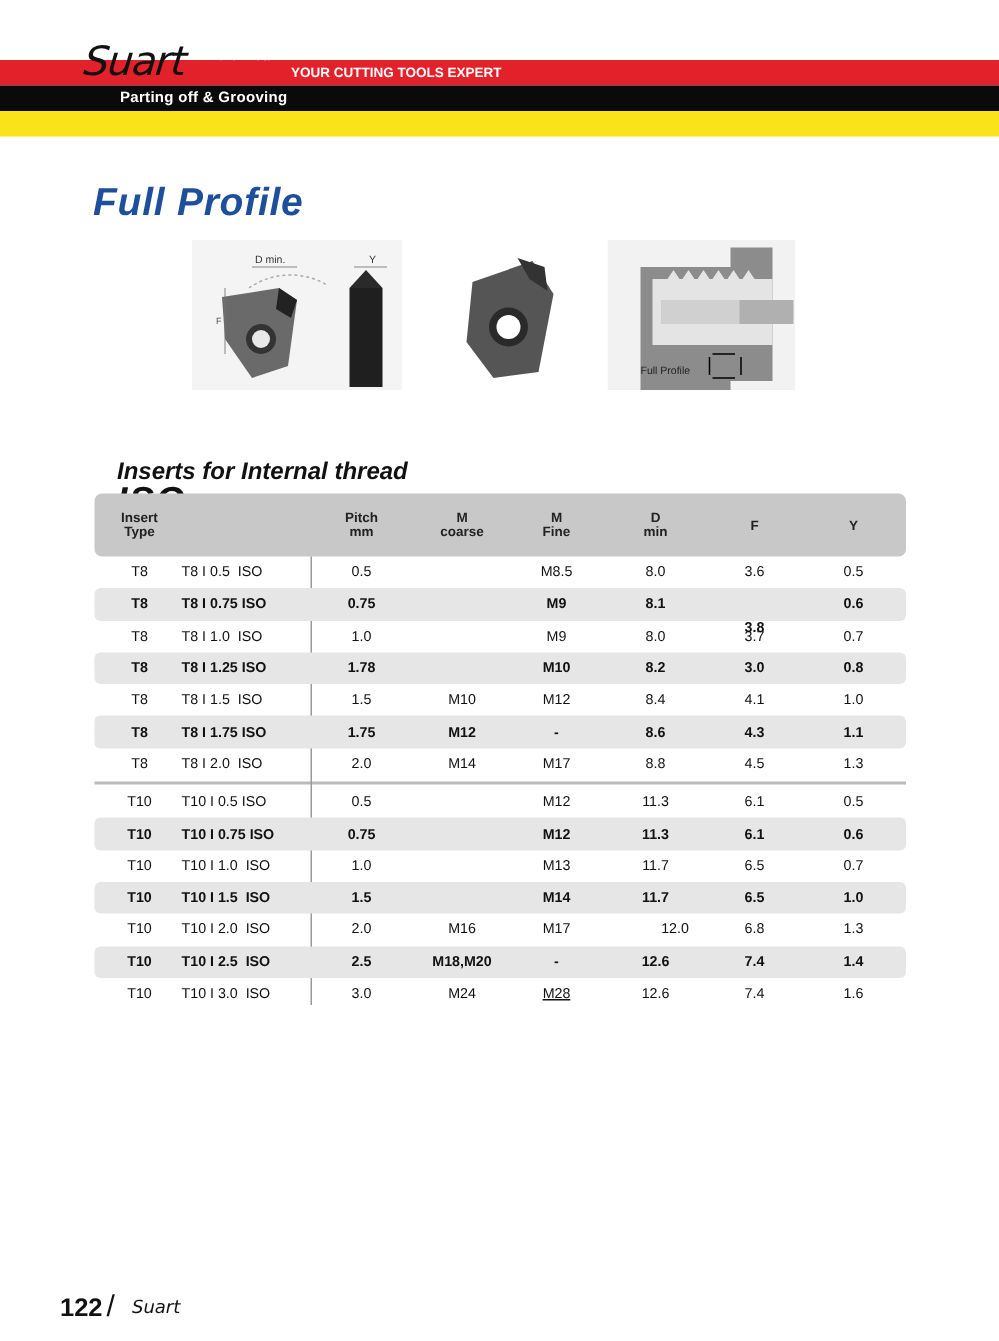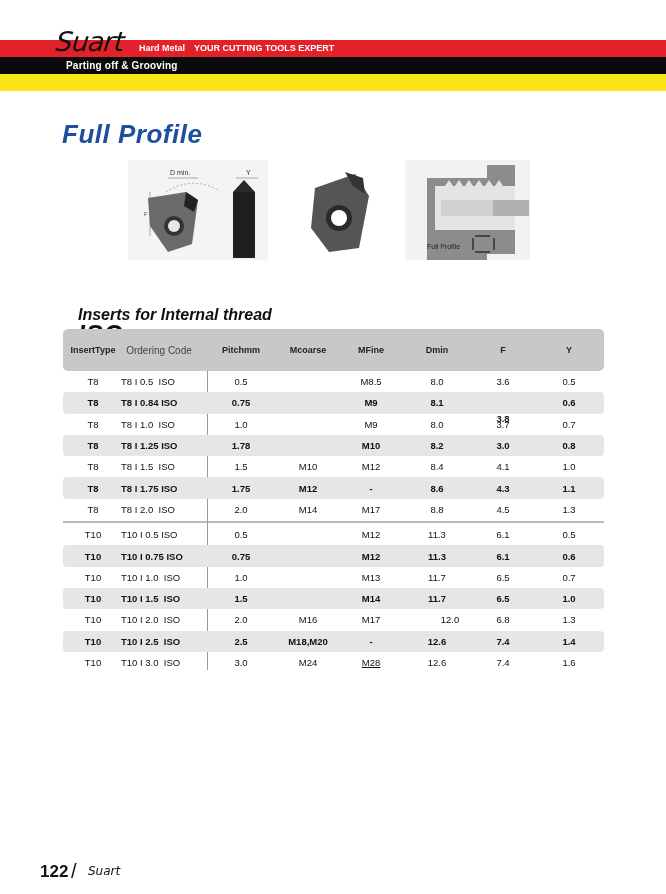--- a/index.html
+++ b/index.html
@@ -8,7 +8,7 @@
   .band-black{position:absolute;left:0;top:57px;width:666px;height:17px;background:#0a0a0a;}
   .band-yellow{position:absolute;left:0;top:74px;width:666px;height:17px;background:#fbe31a;}
   .logo{position:absolute;left:56px;top:26px;font-family:"DejaVu Sans",sans-serif;font-size:27px;color:#111;letter-spacing:-1px;font-style:italic;transform:skewX(-6deg);}
-  .hm{position:absolute;left:139px;top:43px;color:#fff;font-size:9px;font-weight:bold;}
+  .hm{position:absolute;left:139px;top:32px;color:#fff;font-size:9px;font-weight:bold;}
   .tag{position:absolute;left:194px;top:43px;color:#fff;font-size:9px;font-weight:bold;}
   .section{position:absolute;left:66px;top:60px;color:#fff;font-size:10px;font-weight:bold;letter-spacing:0.2px;}
   .title{position:absolute;left:62px;top:119px;color:#1d4f9c;font-size:26px;font-weight:bold;font-style:italic;letter-spacing:0.5px;}

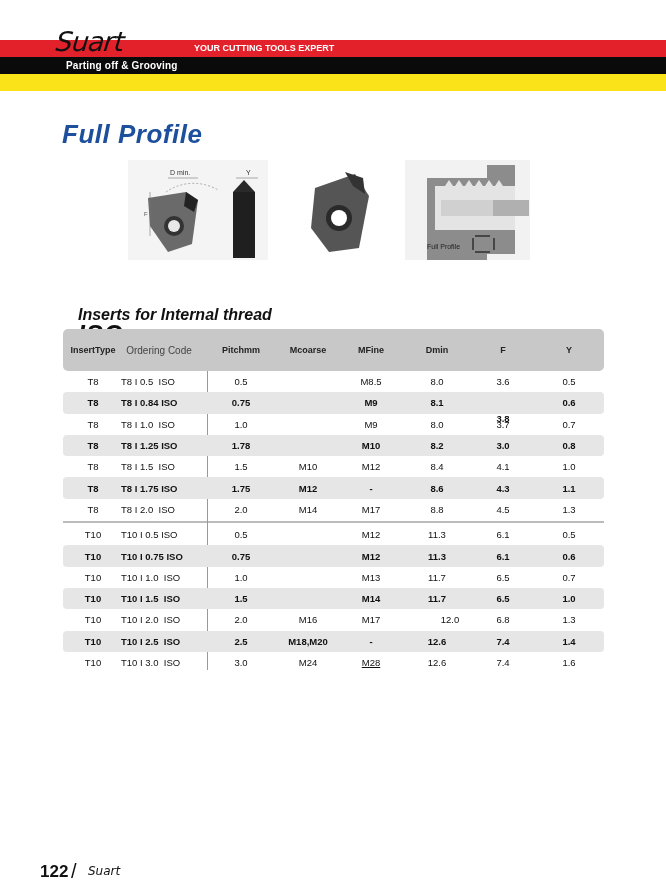--- a/index.html
+++ b/index.html
@@ -10,7 +10,7 @@
   .logo{position:absolute;left:56px;top:26px;font-family:"DejaVu Sans",sans-serif;font-size:27px;color:#111;letter-spacing:-1px;font-style:italic;transform:skewX(-6deg);}
   .hm{position:absolute;left:139px;top:32px;color:#fff;font-size:9px;font-weight:bold;}
   .tag{position:absolute;left:194px;top:43px;color:#fff;font-size:9px;font-weight:bold;}
-  .section{position:absolute;left:66px;top:60px;color:#fff;font-size:10px;font-weight:bold;letter-spacing:0.2px;}
+  .section{position:absolute;left:80px;top:60px;color:#fff;font-size:10px;font-weight:bold;letter-spacing:0.2px;}
   .title{position:absolute;left:62px;top:119px;color:#1d4f9c;font-size:26px;font-weight:bold;font-style:italic;letter-spacing:0.5px;}
   .img{position:absolute;}
   .iso{position:absolute;left:78px;top:276px;font-size:25px;font-weight:bold;font-style:italic;color:#111;letter-spacing:1px;margin-top:44px;}

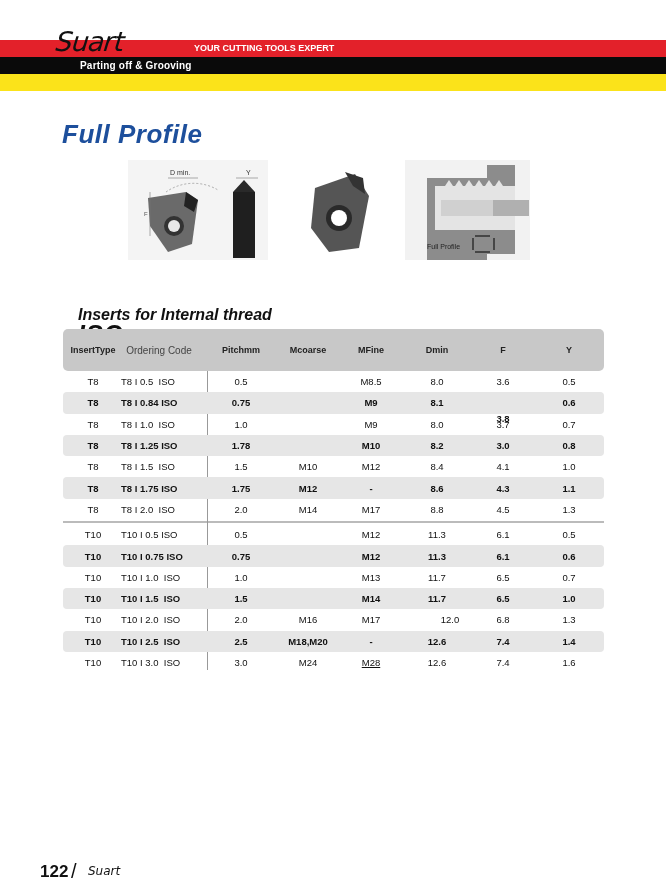--- a/index.html
+++ b/index.html
@@ -17,7 +17,7 @@
   .sub{position:absolute;left:78px;top:306px;font-size:16px;font-weight:bold;font-style:italic;color:#111;}
   .table{position:absolute;left:63px;top:329px;width:541px;}
   .thead{height:42px;background:#c8c8c8;border-radius:5px;position:relative;}
-  .th{position:absolute;top:0;height:42px;display:flex;flex-direction:row;justify-content:center;align-items:center;font-size:9px;font-weight:bold;line-height:9px;color:#222;text-align:center;}
+  .th{position:absolute;top:0;height:42px;display:flex;flex-direction:column;justify-content:center;align-items:center;font-size:9px;font-weight:bold;line-height:9px;color:#222;text-align:center;}
   .th.oc{font-weight:normal;font-size:10px;color:#444;}
   .row{height:21.3px;position:relative;font-size:9.5px;color:#111;}
   .row.alt{background:#e6e6e6;border-radius:4px;font-weight:bold;}

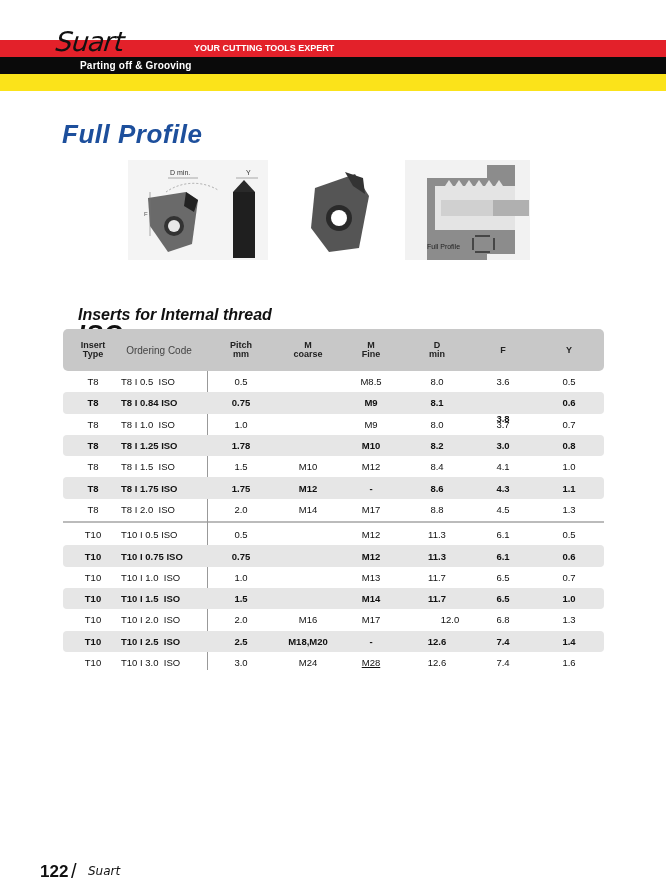--- a/index.html
+++ b/index.html
@@ -96,9 +96,6 @@
         <span>Insert</span>
         <span>Type</span>
       </div>
-    <div class="th oc" style="left:54px;width:84px">
-        <span>Ordering Code</span>
-      </div>
     <div class="th" style="left:150px;width:56px">
         <span>Pitch</span>
         <span>mm</span>

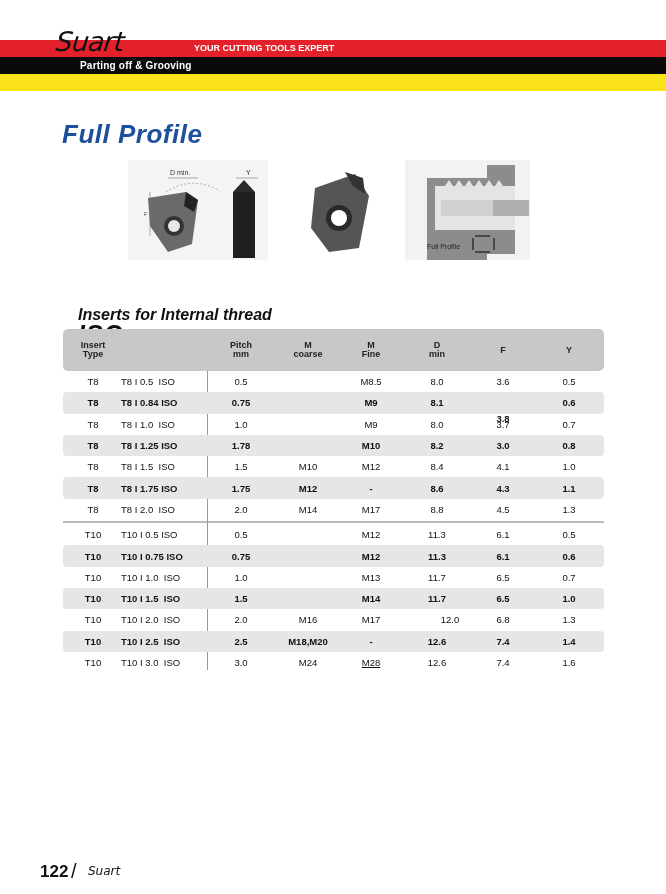--- a/index.html
+++ b/index.html
@@ -133,7 +133,7 @@
       </div>
       <div class="row alt">
         <div class="cell" style="left: 2px; width: 56px; white-space: pre;">T8</div>
-        <div class="cell code" style="left: 58px; width: 84px; white-space: pre;">T8 I 0.84 ISO</div>
+        <div class="cell code" style="left: 58px; width: 84px; white-space: pre;">T8 I 0.75 ISO</div>
         <div class="cell" style="left: 150px; width: 56px; white-space: pre;">0.75</div>
         <div class="cell" style="left: 215px; width: 60px; white-space: pre;"></div>
         <div class="cell" style="left: 280px; width: 56px; white-space: pre;">M9</div>

